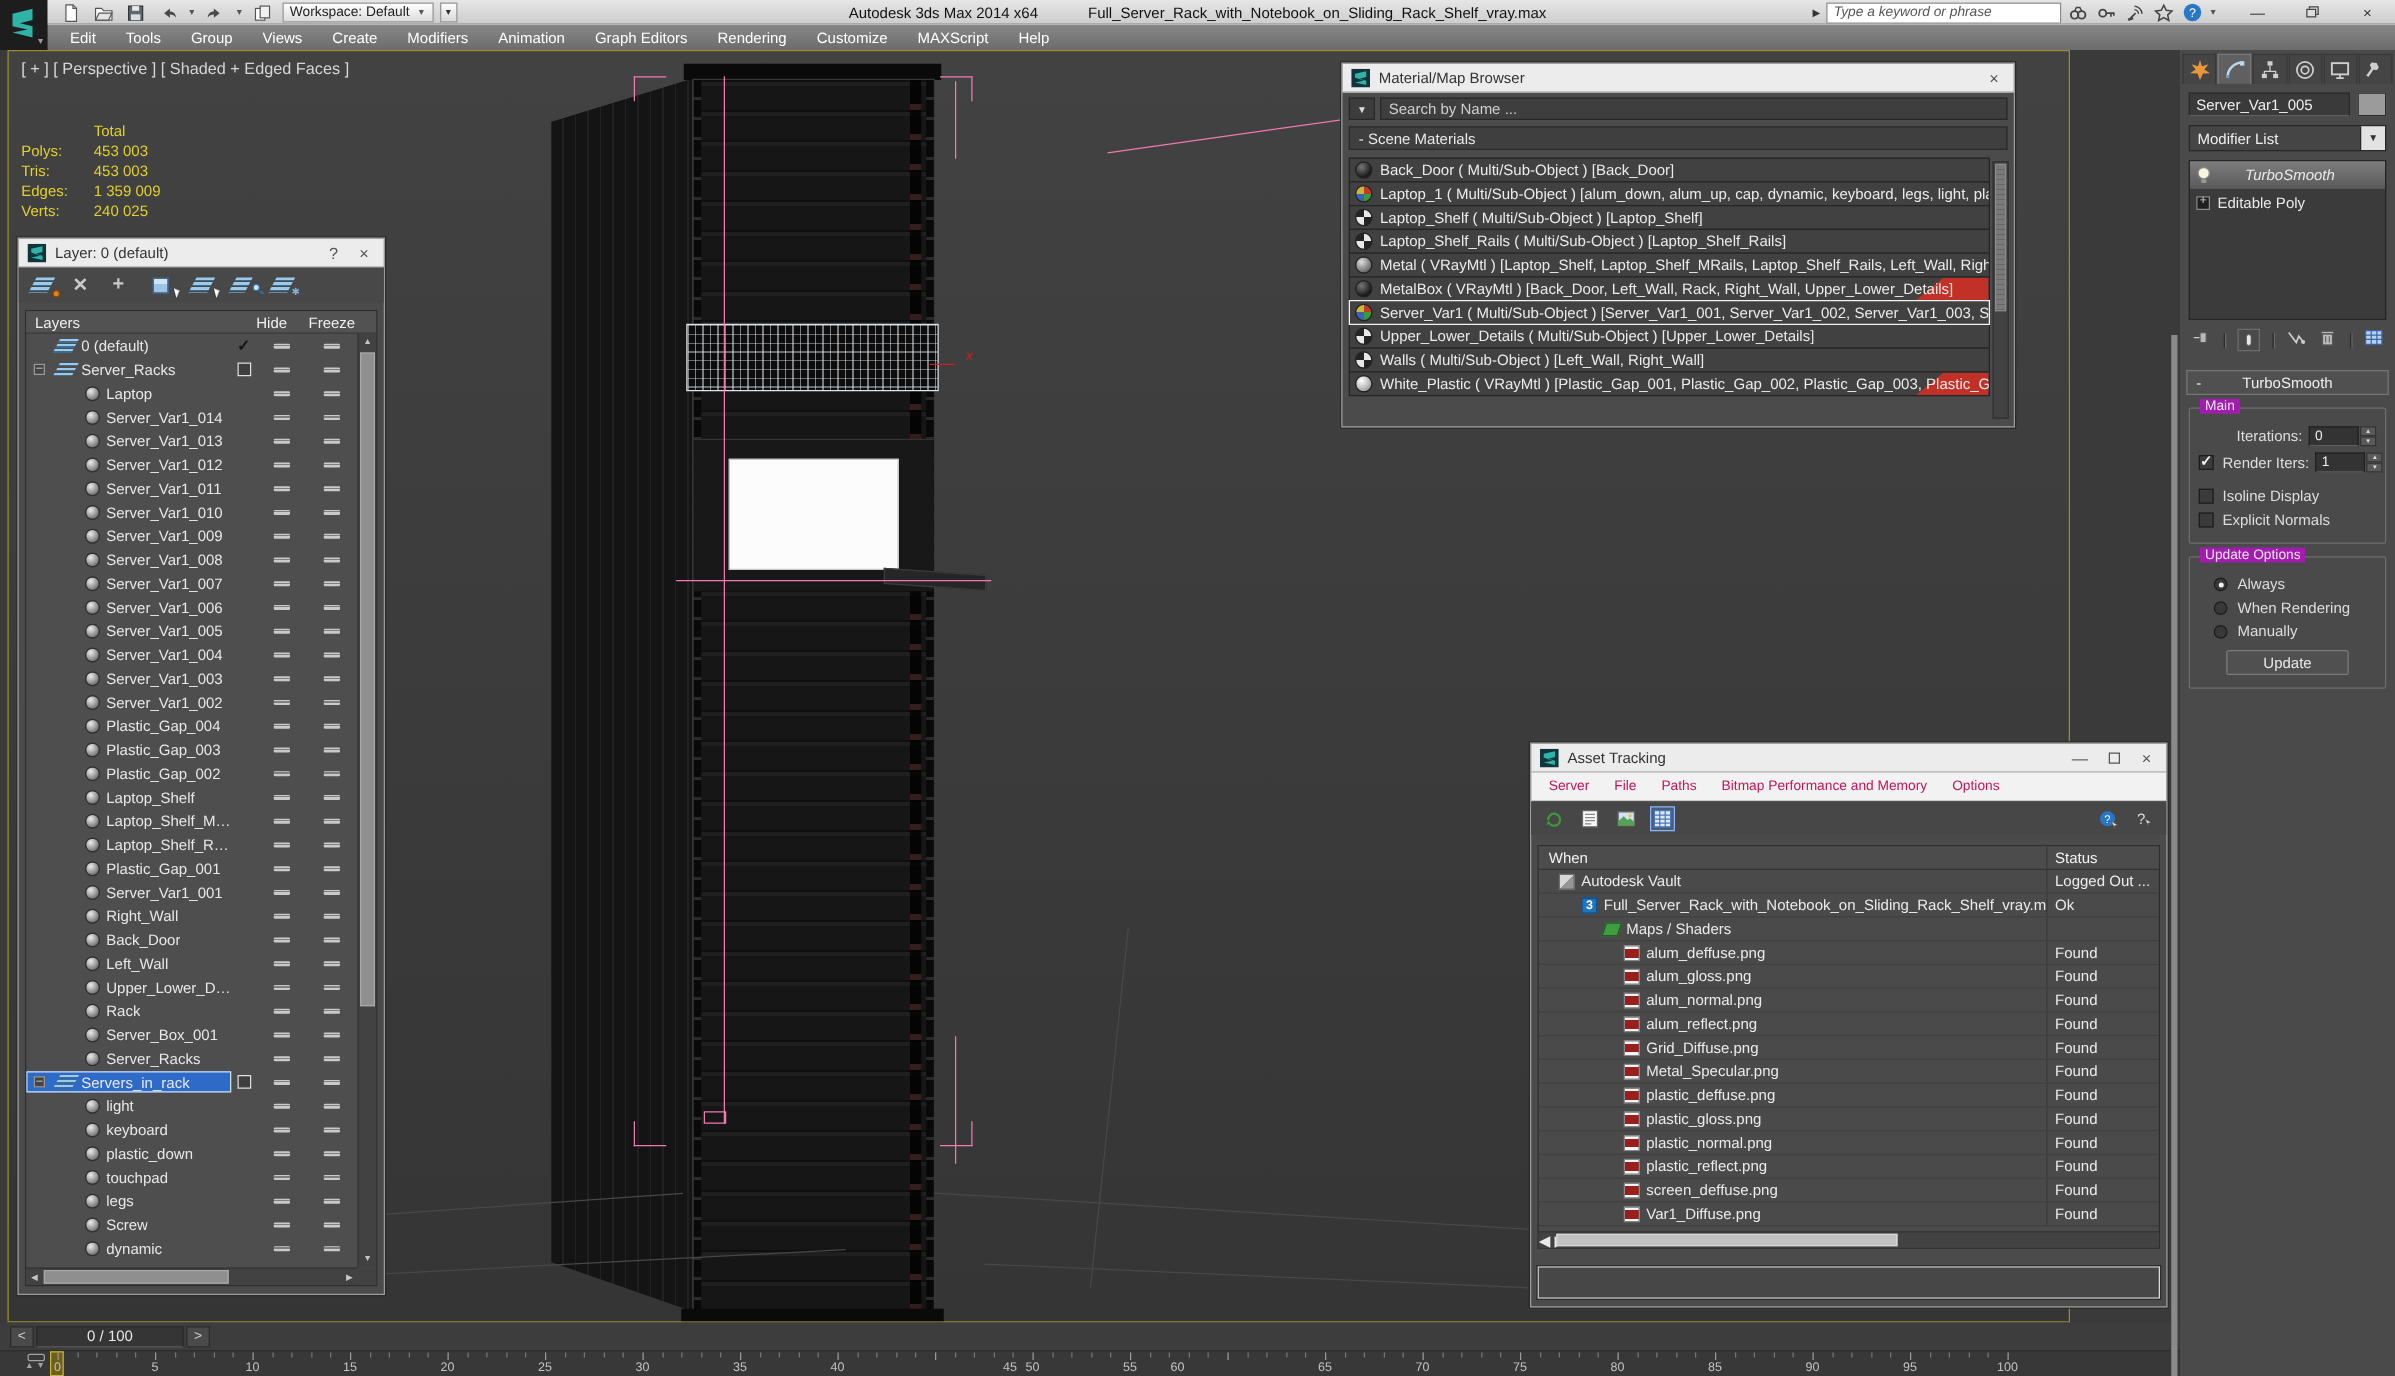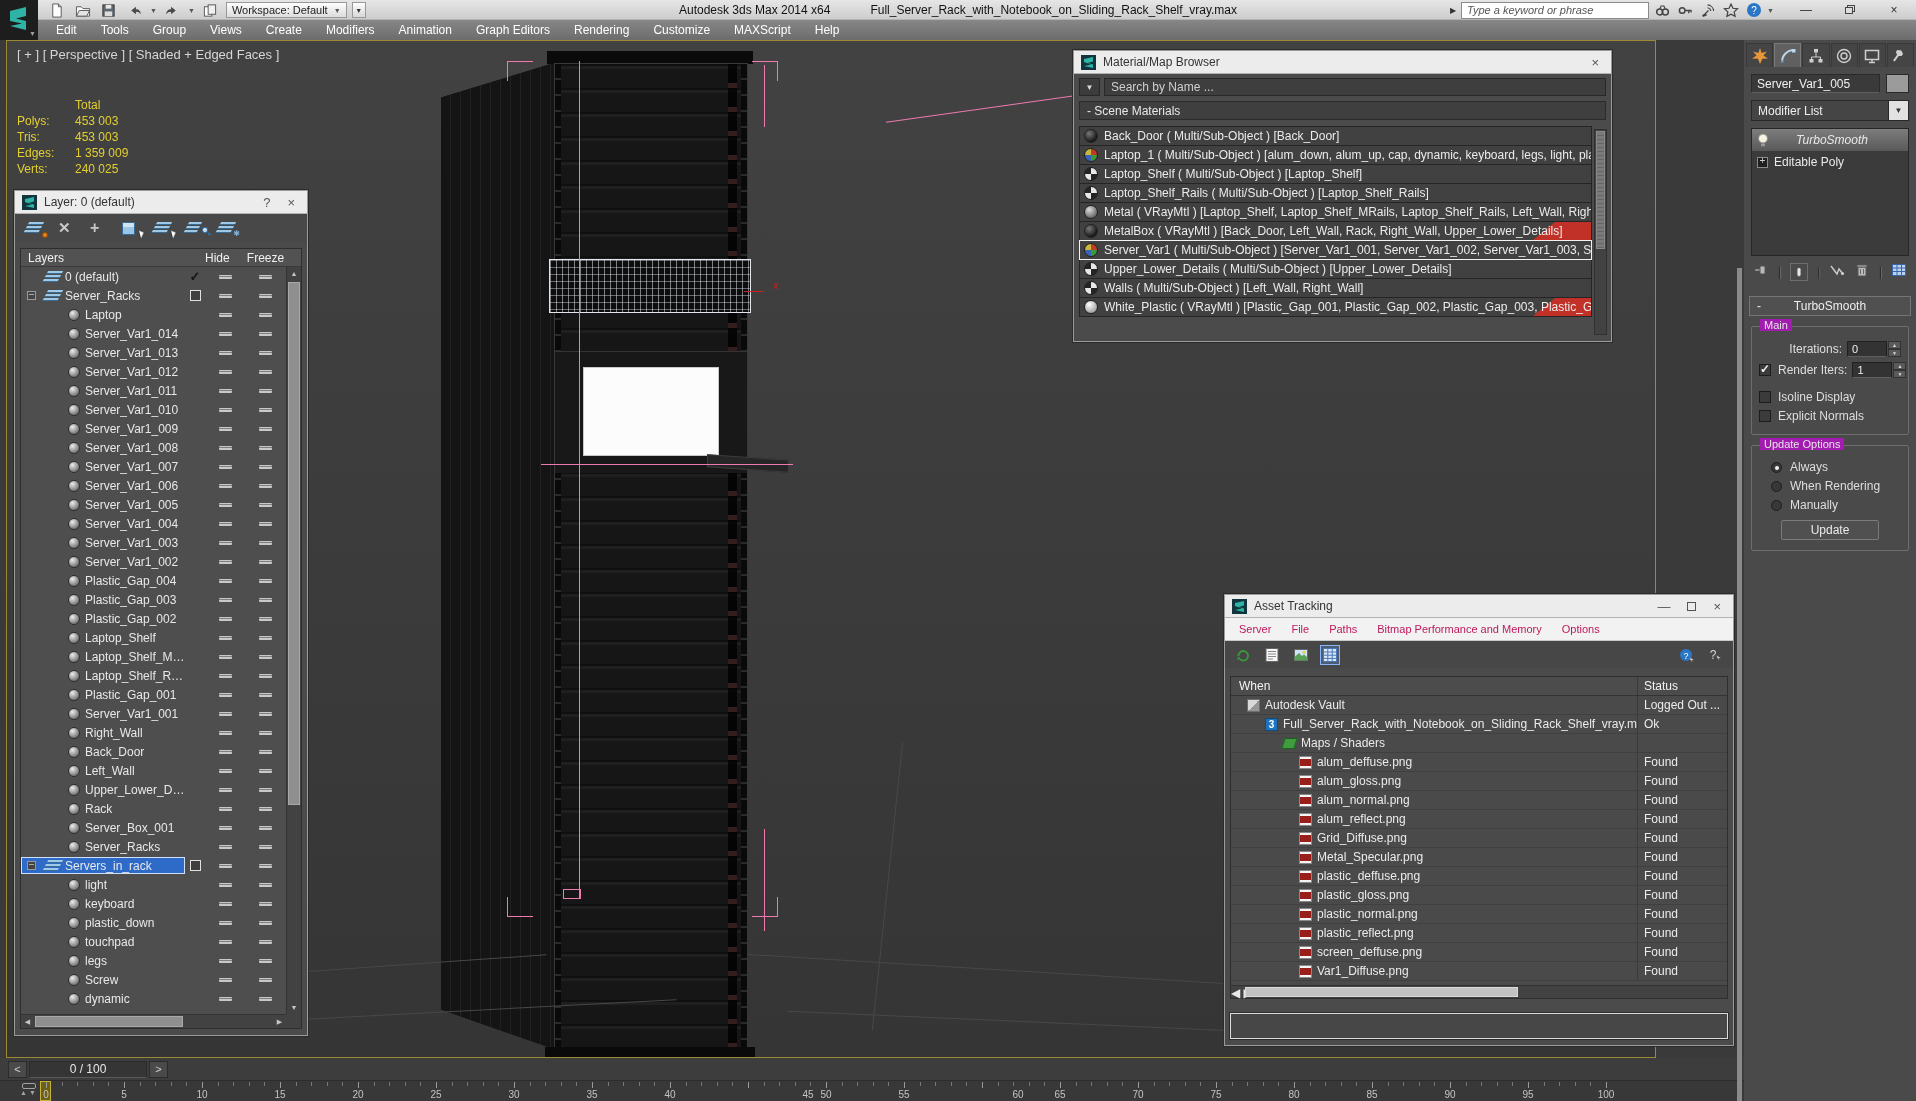--- a/index.html
+++ b/index.html
@@ -704,7 +704,7 @@
           <span class="tick" style="left: 912.8px;"></span>
           <span class="tick" style="left: 928.4px;"></span>
           <span class="tick major" style="left: 944px;"></span>
-          <span class="tick-label" style="left: 980px;">60</span>
+          <span class="tick-label" style="left: 904px;">60</span>
           <span class="tick" style="left: 959.6px;"></span>
           <span class="tick" style="left: 975.2px;"></span>
           <span class="tick" style="left: 990.8px;"></span>

